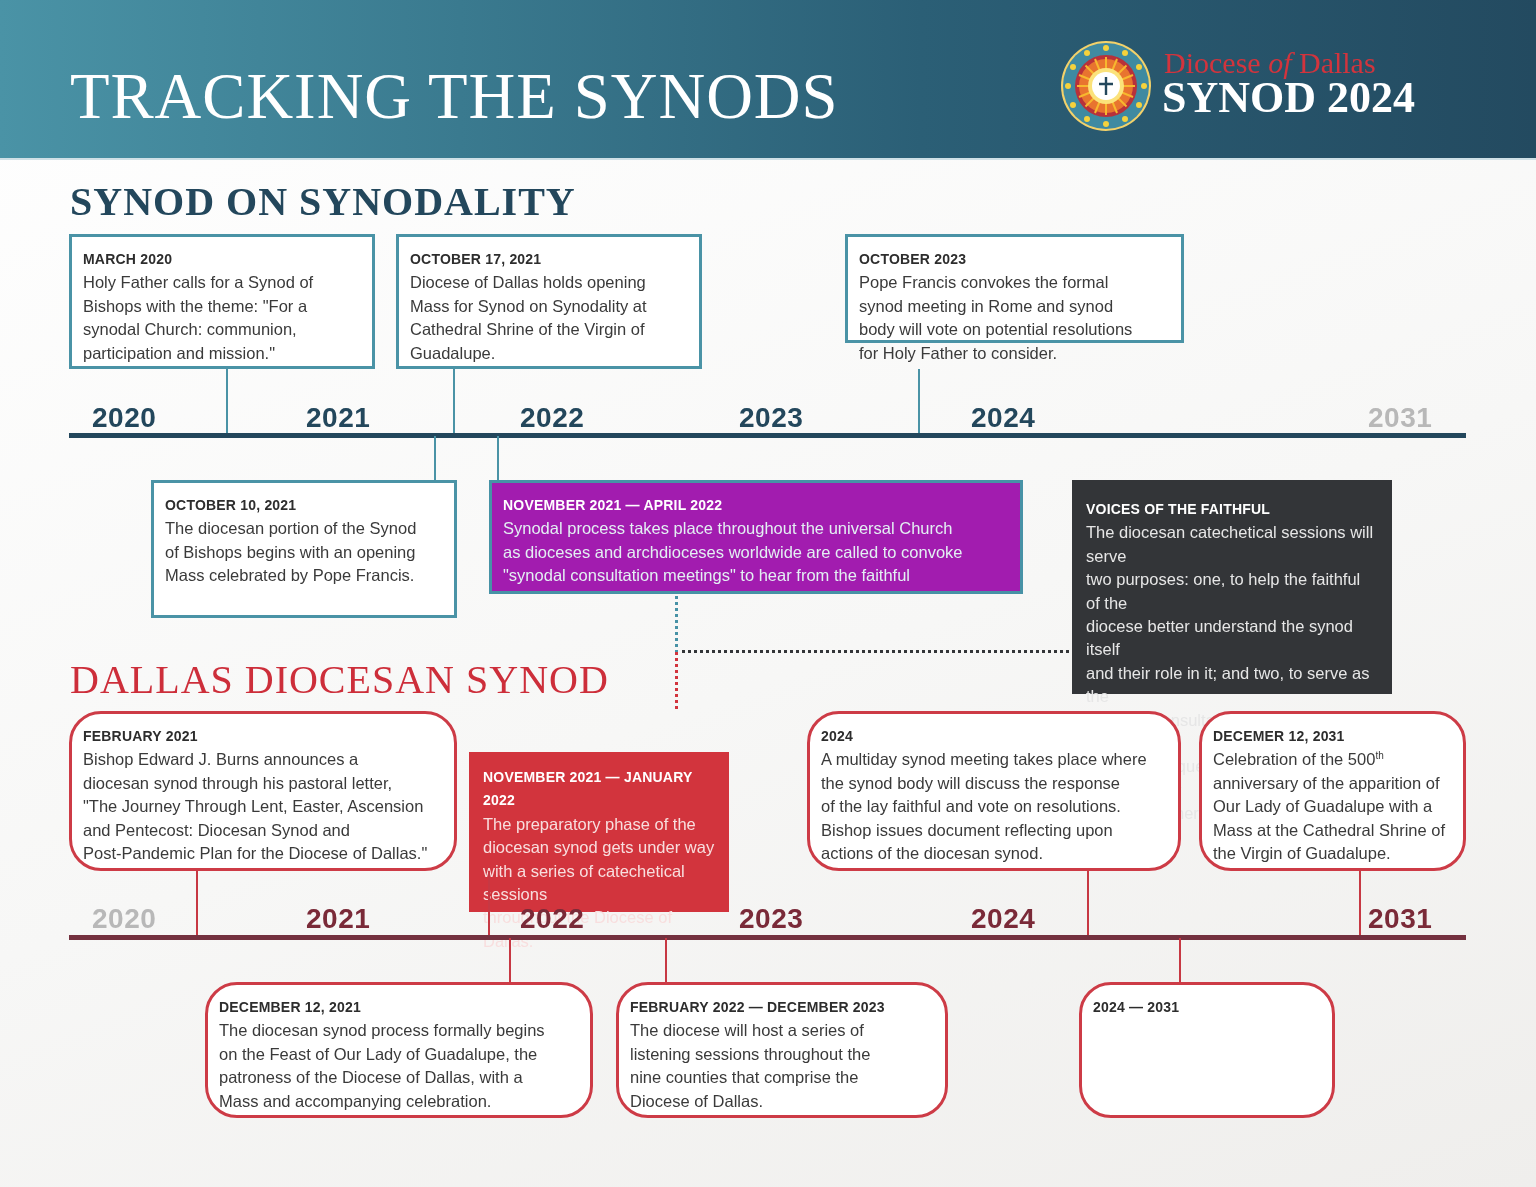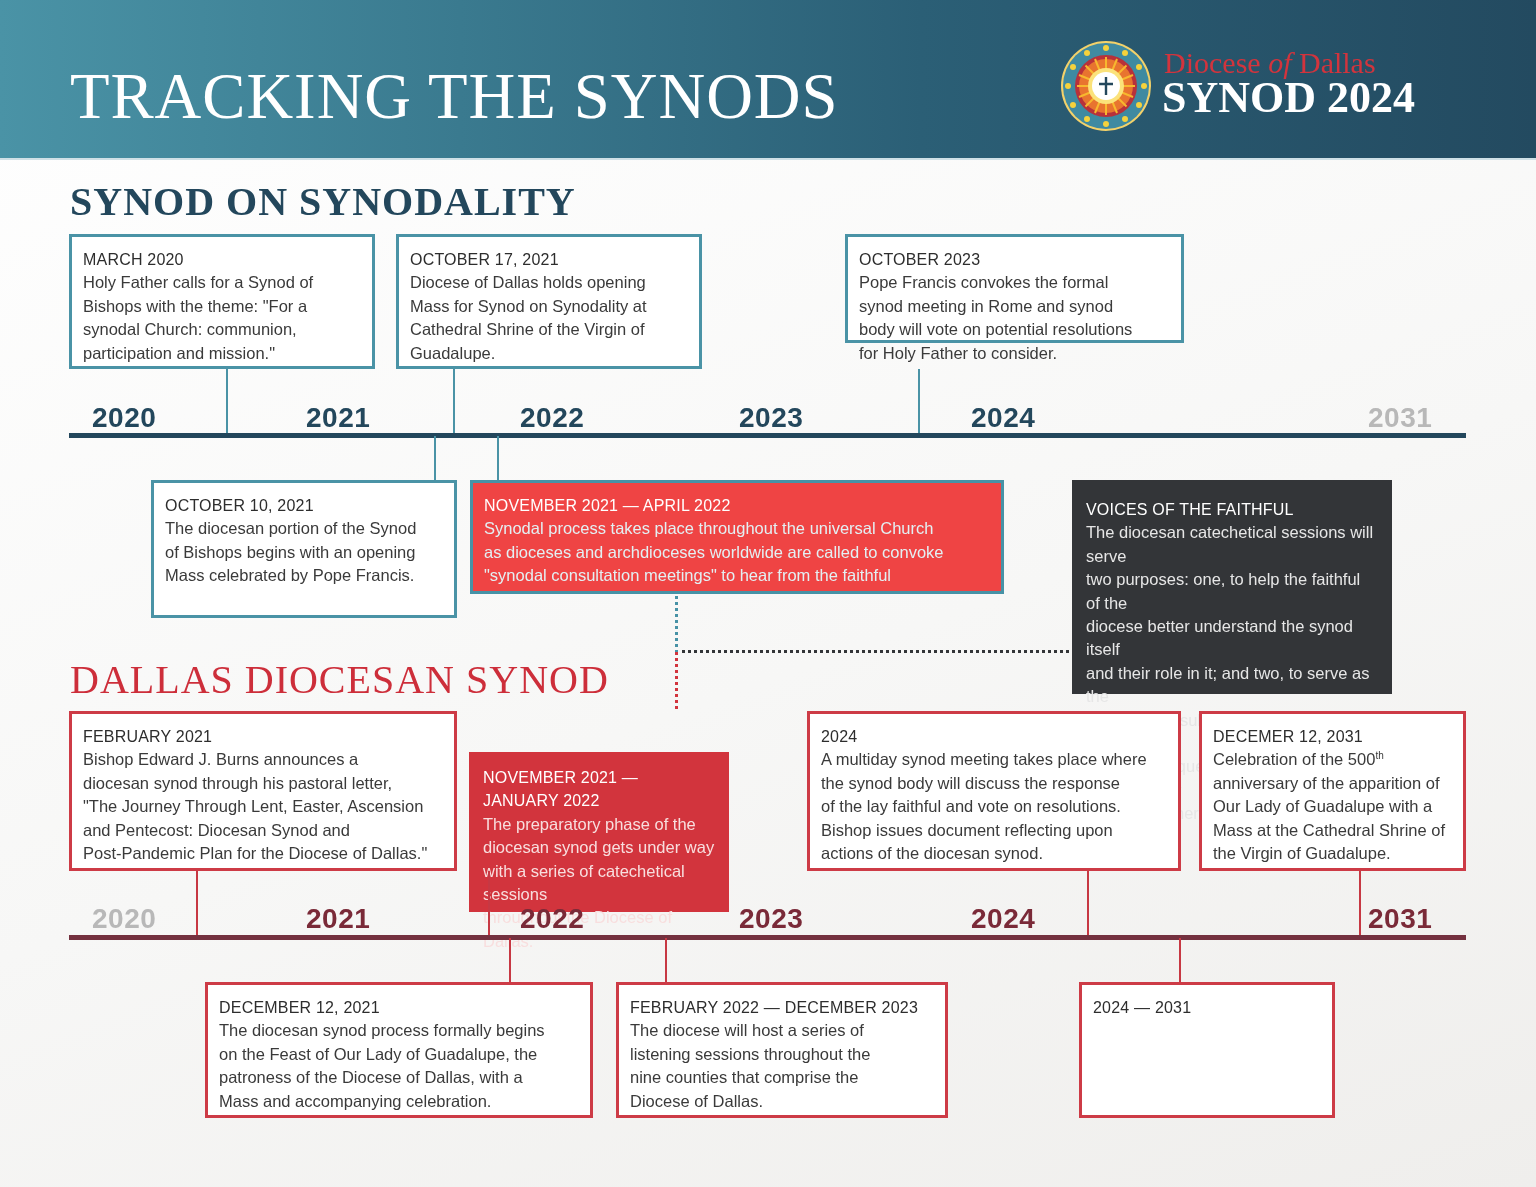--- a/index.html
+++ b/index.html
@@ -52,7 +52,7 @@
     .box.teal-fill { background: #ef4444; border-color: #4792a6; color: #e3f0f3; }
     .box.red-fill { background: #d2343d; border-color: #d2343d; color: #f8dede; }
     .box.dark-fill { background: #333538; border-color: #333538; color: #e6e6e6; }
-    .box .date { font-weight: normal; font-size: 16px; color: #2d2d2d; letter-spacing: 0.2px; }
+    .box .date { font-weight: bold; font-size: 14px; color: #2d2d2d; letter-spacing: 0.2px; }
     .box.teal-fill .date, .box.red-fill .date, .box.dark-fill .date { color: #ffffff; }
     .box .desc { white-space: pre-line; }
     sup { font-size: 10px; line-height: 0; }

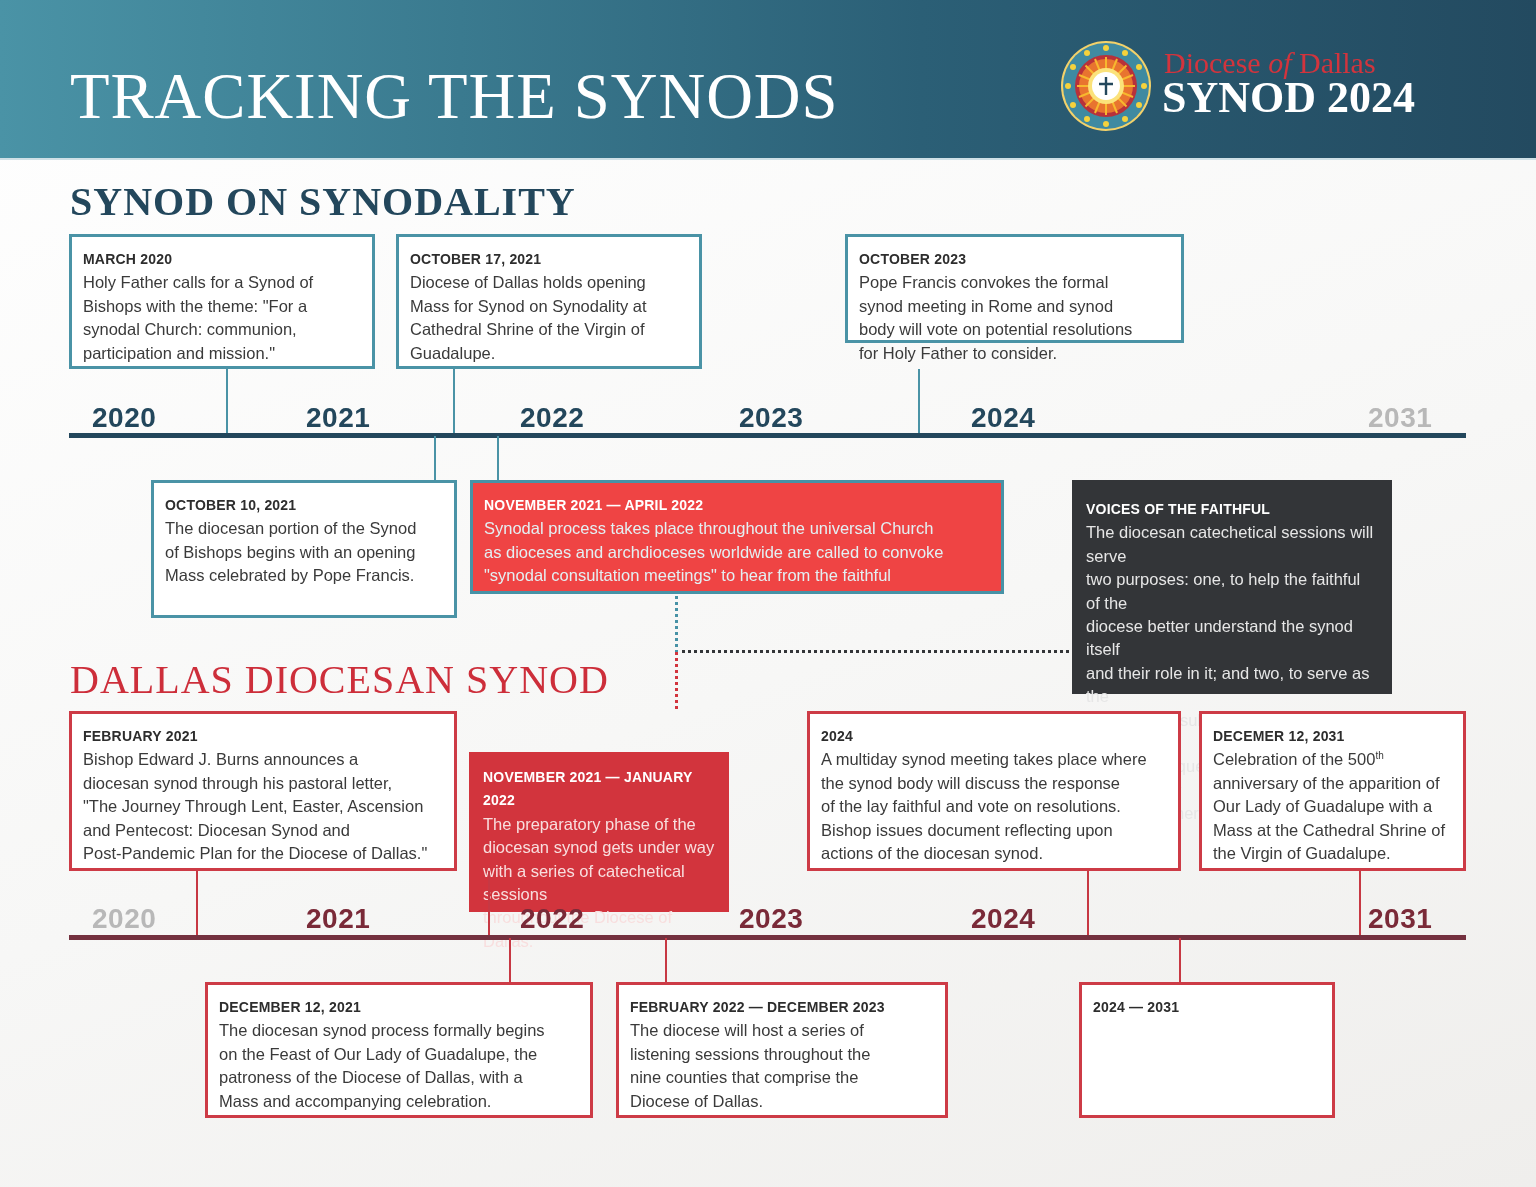--- a/index.html
+++ b/index.html
@@ -49,7 +49,7 @@
       font-size: 16.5px; line-height: 23.4px; color: #3a3a3a;
     }
     .box.red { border-color: #cd3b46; }
-    .box.teal-fill { background: #ef4444; border-color: #4792a6; color: #e3f0f3; }
+    .box.teal-fill { background: #a21caf; border-color: #4792a6; color: #e3f0f3; margin-left: 19px; }
     .box.red-fill { background: #d2343d; border-color: #d2343d; color: #f8dede; }
     .box.dark-fill { background: #333538; border-color: #333538; color: #e6e6e6; }
     .box .date { font-weight: bold; font-size: 14px; color: #2d2d2d; letter-spacing: 0.2px; }

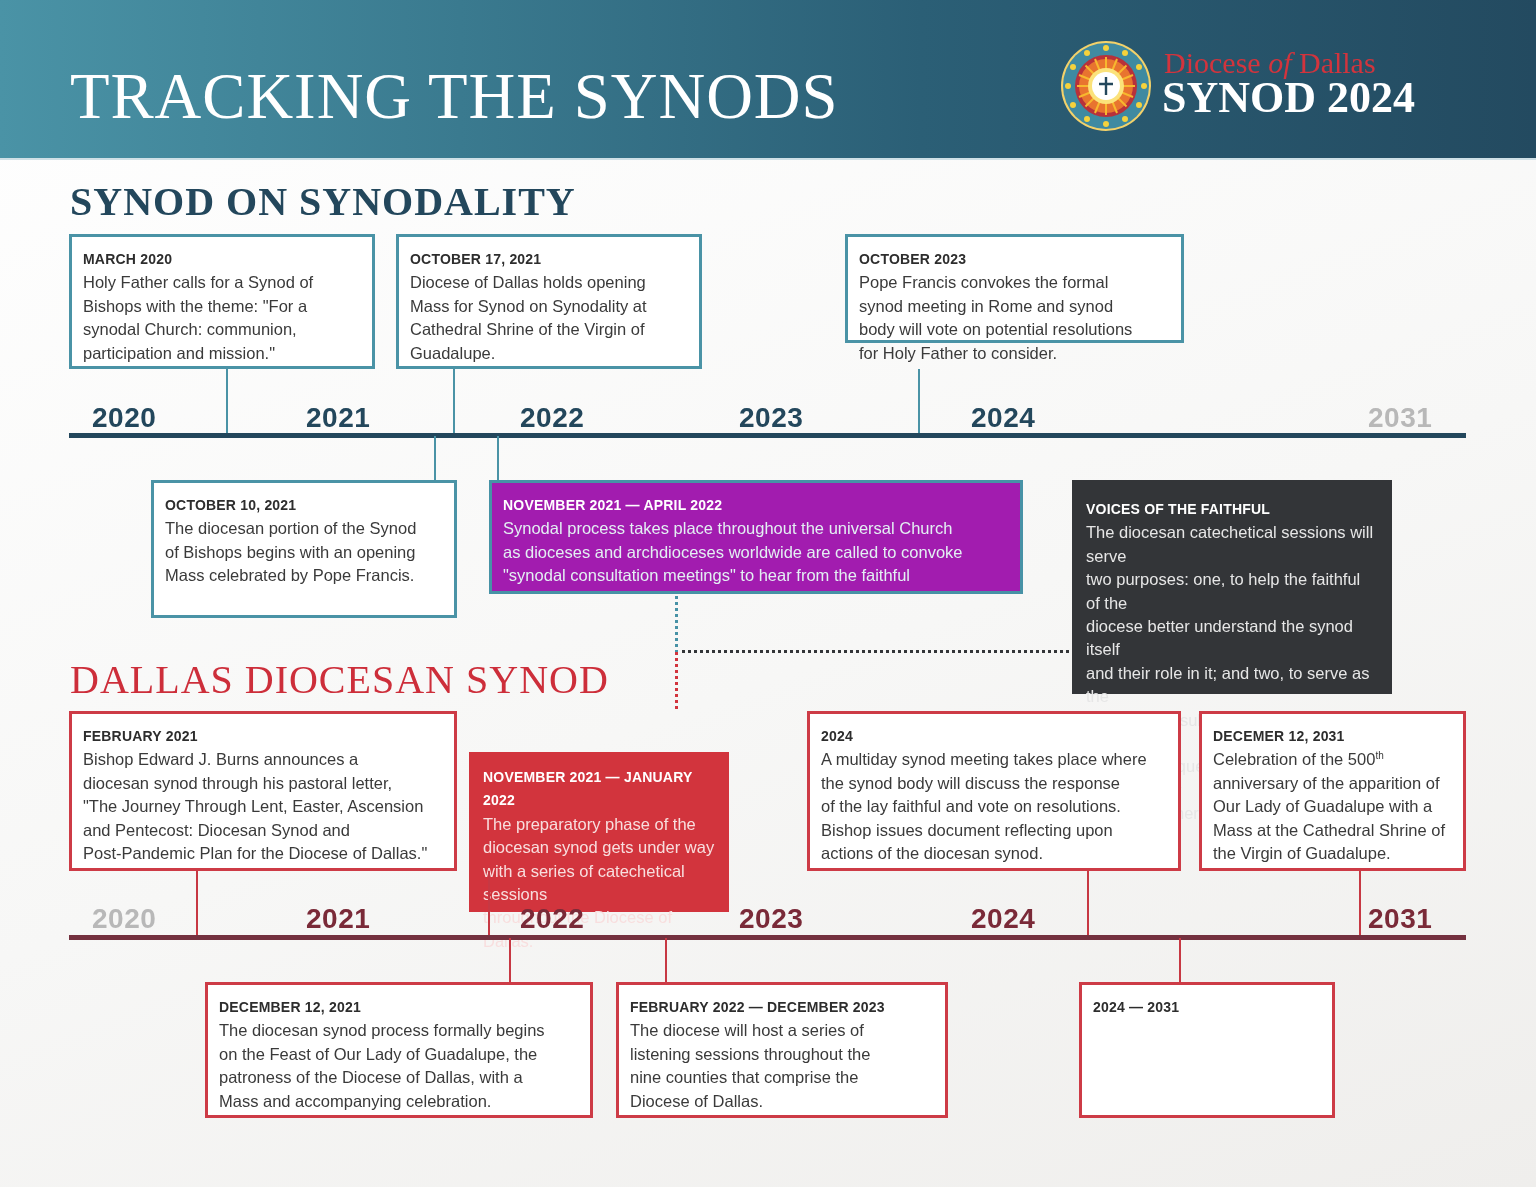--- a/index.html
+++ b/index.html
@@ -48,7 +48,7 @@
       padding: 11px 11px 8px 11px;
       font-size: 16.5px; line-height: 23.4px; color: #3a3a3a;
     }
-    .box.red { border-color: #cd3b46; }
+    .box.red { border-color: #cd3b46; border-radius: 32px; }
     .box.teal-fill { background: #a21caf; border-color: #4792a6; color: #e3f0f3; margin-left: 19px; }
     .box.red-fill { background: #d2343d; border-color: #d2343d; color: #f8dede; }
     .box.dark-fill { background: #333538; border-color: #333538; color: #e6e6e6; }

